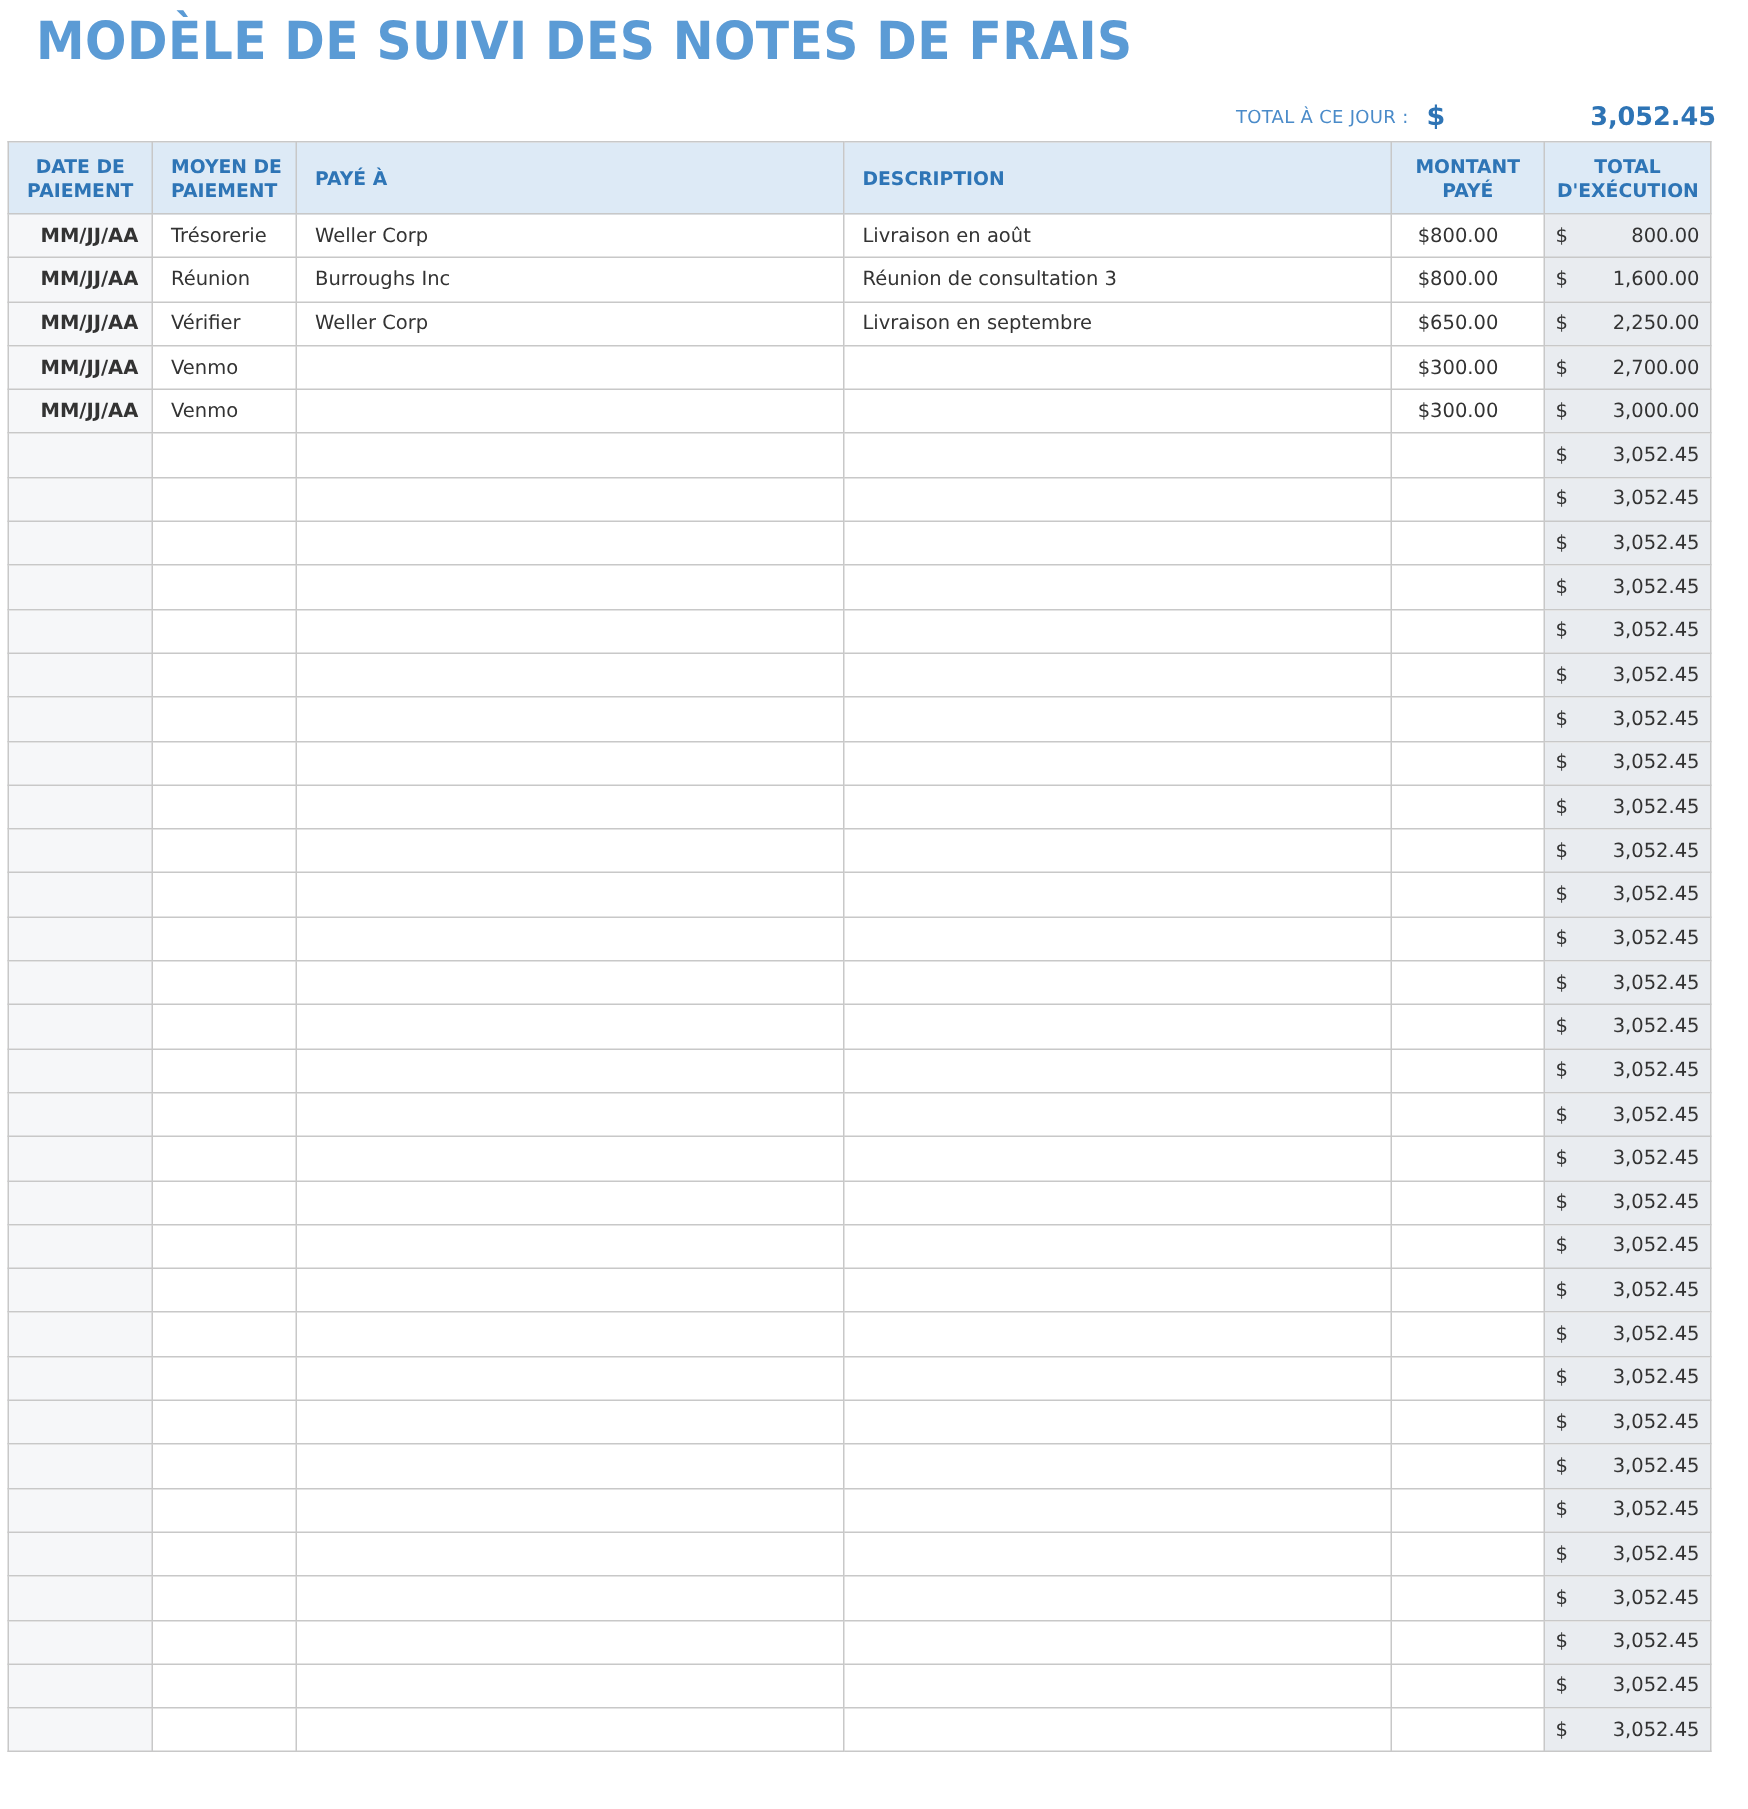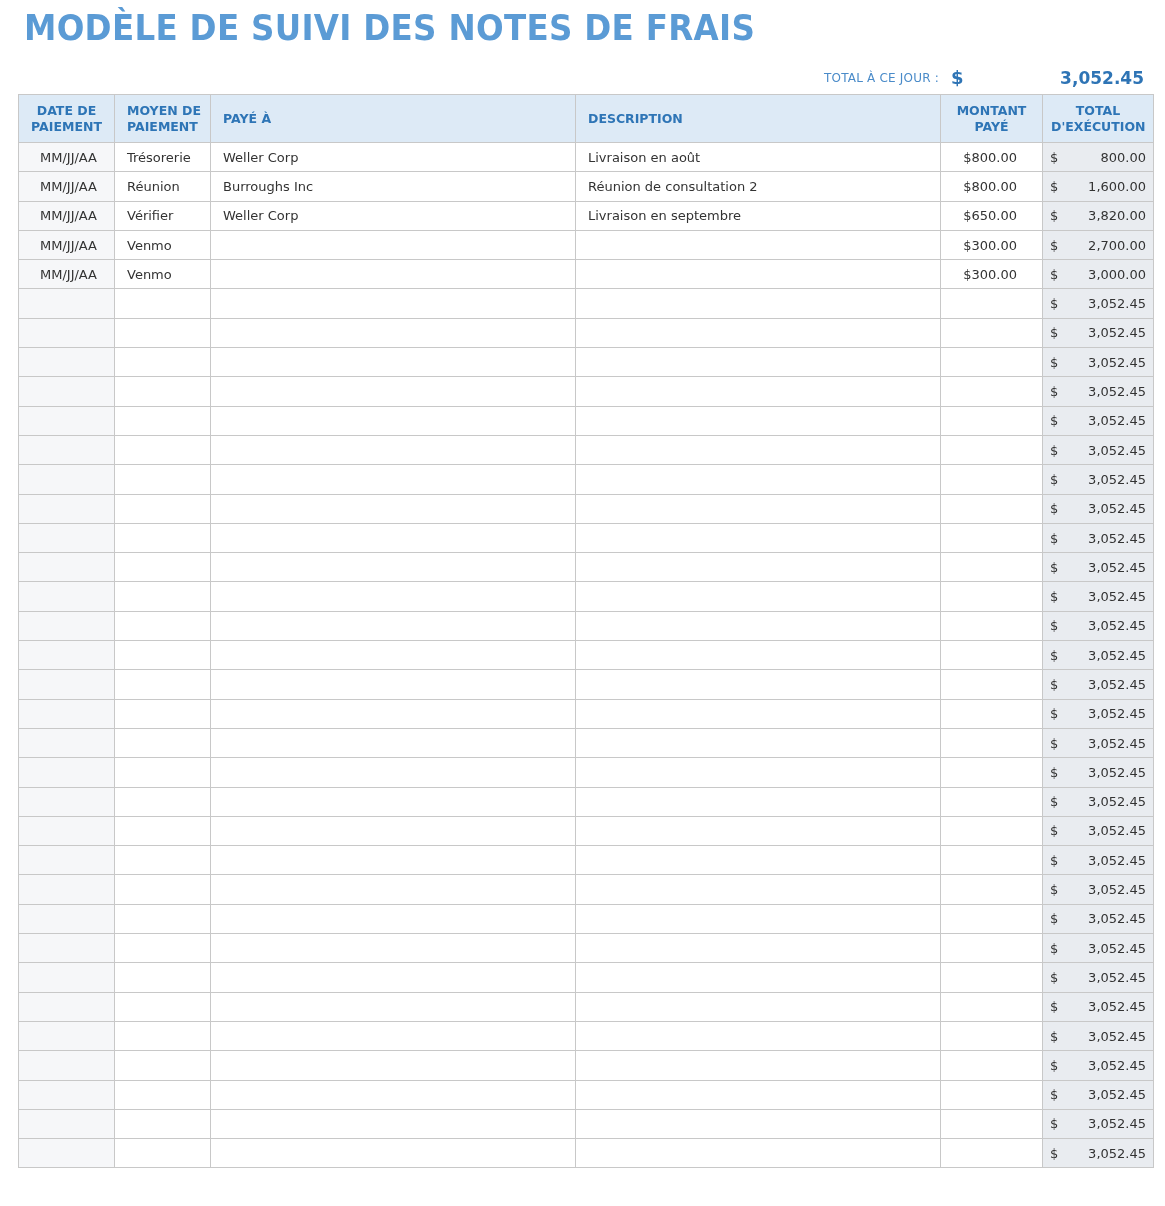--- a/index.html
+++ b/index.html
@@ -9,7 +9,7 @@
   .total-label { position: absolute; right: 226px; top: 3px; font-size: 12px; color: #4a8bc9; letter-spacing: 0.2px; }
   .total-sign { position: absolute; left: 951px; top: -1px; font-size: 18px; font-weight: bold; color: #2e74b5; }
   .total-value { position: absolute; right: 21px; top: 0px; font-size: 17px; font-weight: bold; color: #2e74b5; }
-  table { position: absolute; left: 18px; top: 94px; border-collapse: collapse; table-layout: fixed; width: 1135px; }
+  table { position: absolute; left: 5px; top: 94px; border-collapse: collapse; table-layout: fixed; width: 1135px; }
   th, td { border: 1px solid #c8c8c8; }
   th { background: #ddeaf6; color: #2e75b6; font-size: 12.5px; font-weight: bold; height: 47px; padding: 0 8px; line-height: 16px; }
   td { height: 28.3px; font-size: 13px; color: #333333; padding: 0 12px; white-space: nowrap; overflow: hidden; }

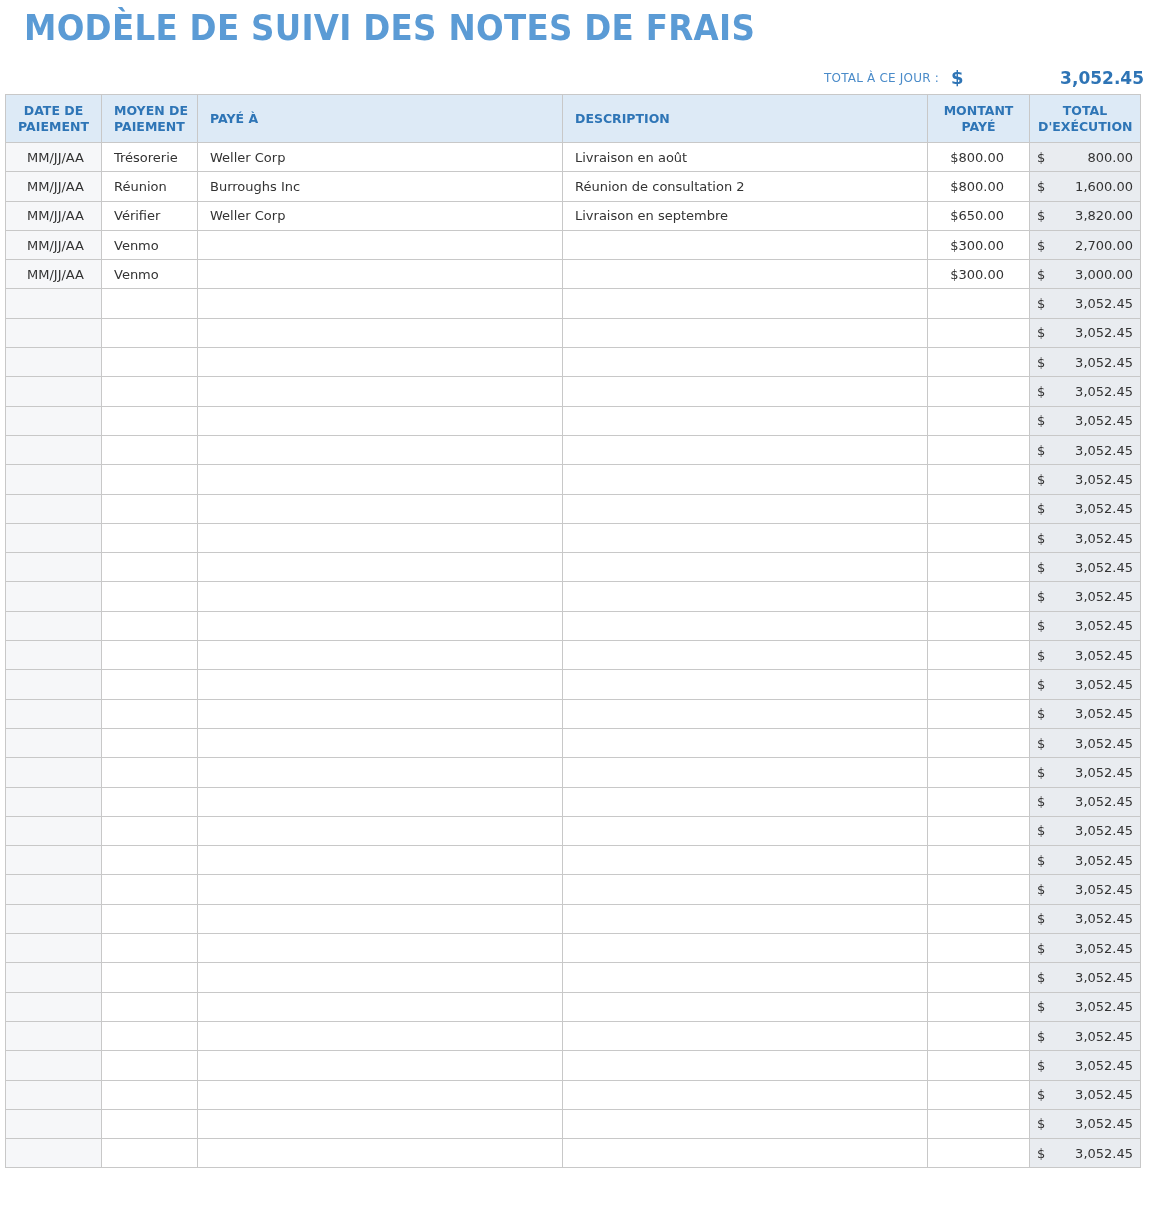--- a/index.html
+++ b/index.html
@@ -13,7 +13,7 @@
   th, td { border: 1px solid #c8c8c8; }
   th { background: #ddeaf6; color: #2e75b6; font-size: 12.5px; font-weight: bold; height: 47px; padding: 0 8px; line-height: 16px; }
   td { height: 28.3px; font-size: 13px; color: #333333; padding: 0 12px; white-space: nowrap; overflow: hidden; }
-  td.date { background: #f6f7f9; text-align: center; padding: 0 21px; }
+  td.date { background: #f6f7f9; text-align: center; padding: 0 21px; font-weight: bold; }
   td.amt { text-align: right; padding-right: 25px; }
   td.run { background: #e9ecf0; padding: 0 7px; }
   td.run .cur { float: left; }

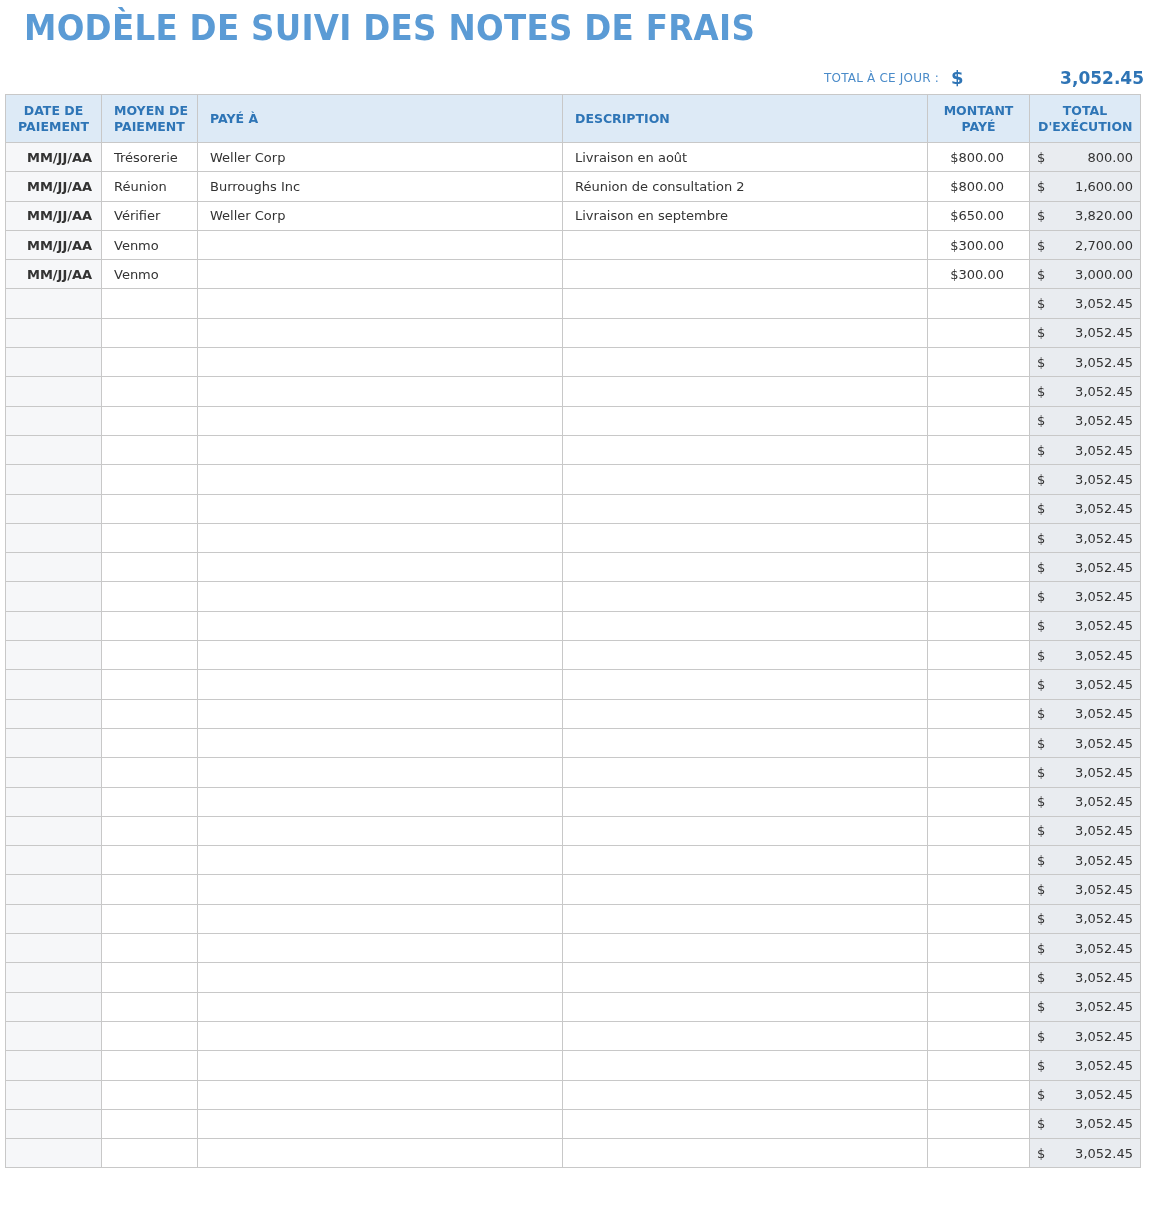--- a/index.html
+++ b/index.html
@@ -14,7 +14,7 @@
   th { background: #ddeaf6; color: #2e75b6; font-size: 12.5px; font-weight: bold; height: 47px; padding: 0 8px; line-height: 16px; }
   td { height: 28.3px; font-size: 13px; color: #333333; padding: 0 12px; white-space: nowrap; overflow: hidden; }
   td.date { background: #f6f7f9; text-align: center; padding: 0 21px; font-weight: bold; }
-  td.amt { text-align: right; padding-right: 25px; }
+  td.amt { text-align: center; padding-right: 25px; }
   td.run { background: #e9ecf0; padding: 0 7px; }
   td.run .cur { float: left; }
   td.run .val { float: right; text-align: center; }

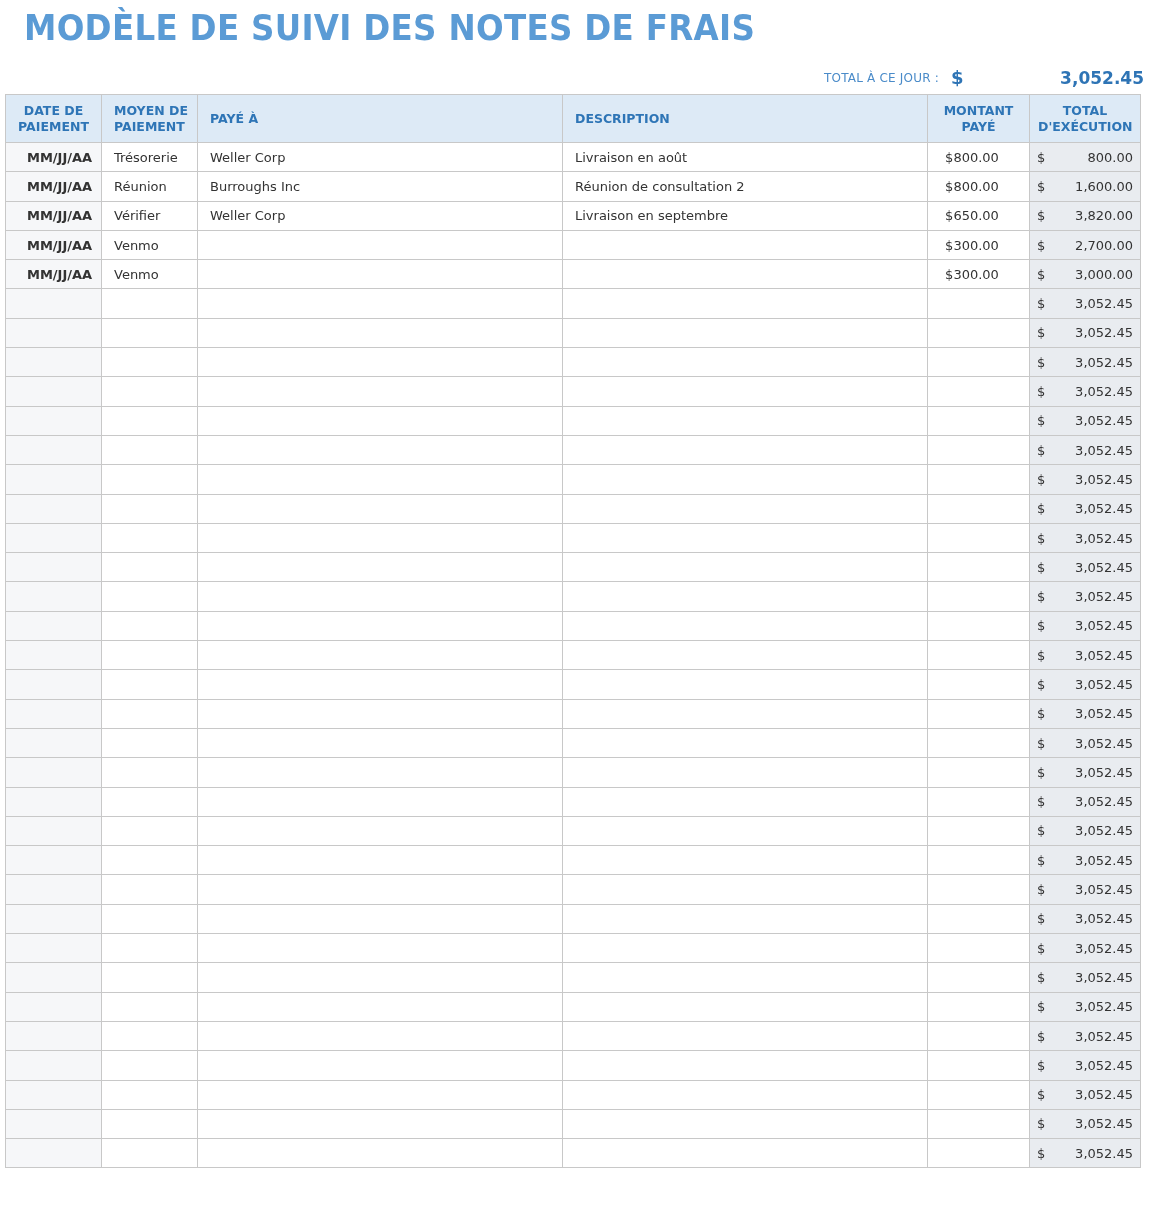--- a/index.html
+++ b/index.html
@@ -67,7 +67,7 @@
         <td class="date">MM/JJ/AA</td>
         <td>Réunion</td>
         <td>Burroughs Inc</td>
-        <td>Réunion de consultation 2</td>
+        <td>Réunion de consultation 3</td>
         <td class="amt">$800.00</td>
         <td class="run">
           <span class="cur">$</span>

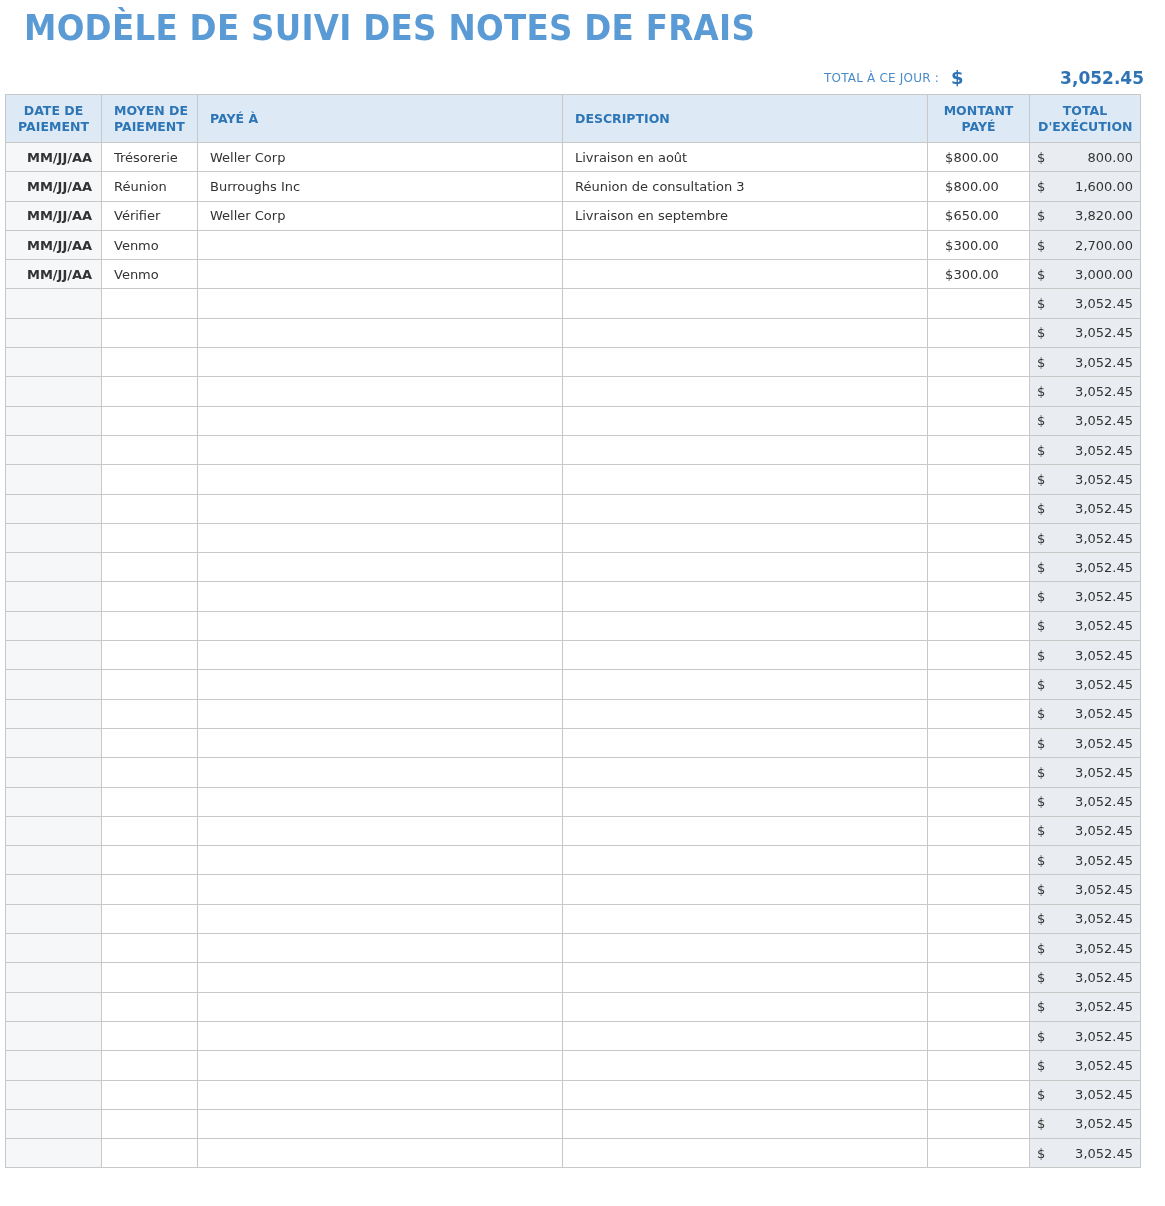--- a/index.html
+++ b/index.html
@@ -82,7 +82,7 @@
         <td class="amt">$650.00</td>
         <td class="run">
           <span class="cur">$</span>
-          <span class="val">3,820.00</span>
+          <span class="val">2,250.00</span>
         </td>
       </tr>
       <tr>

